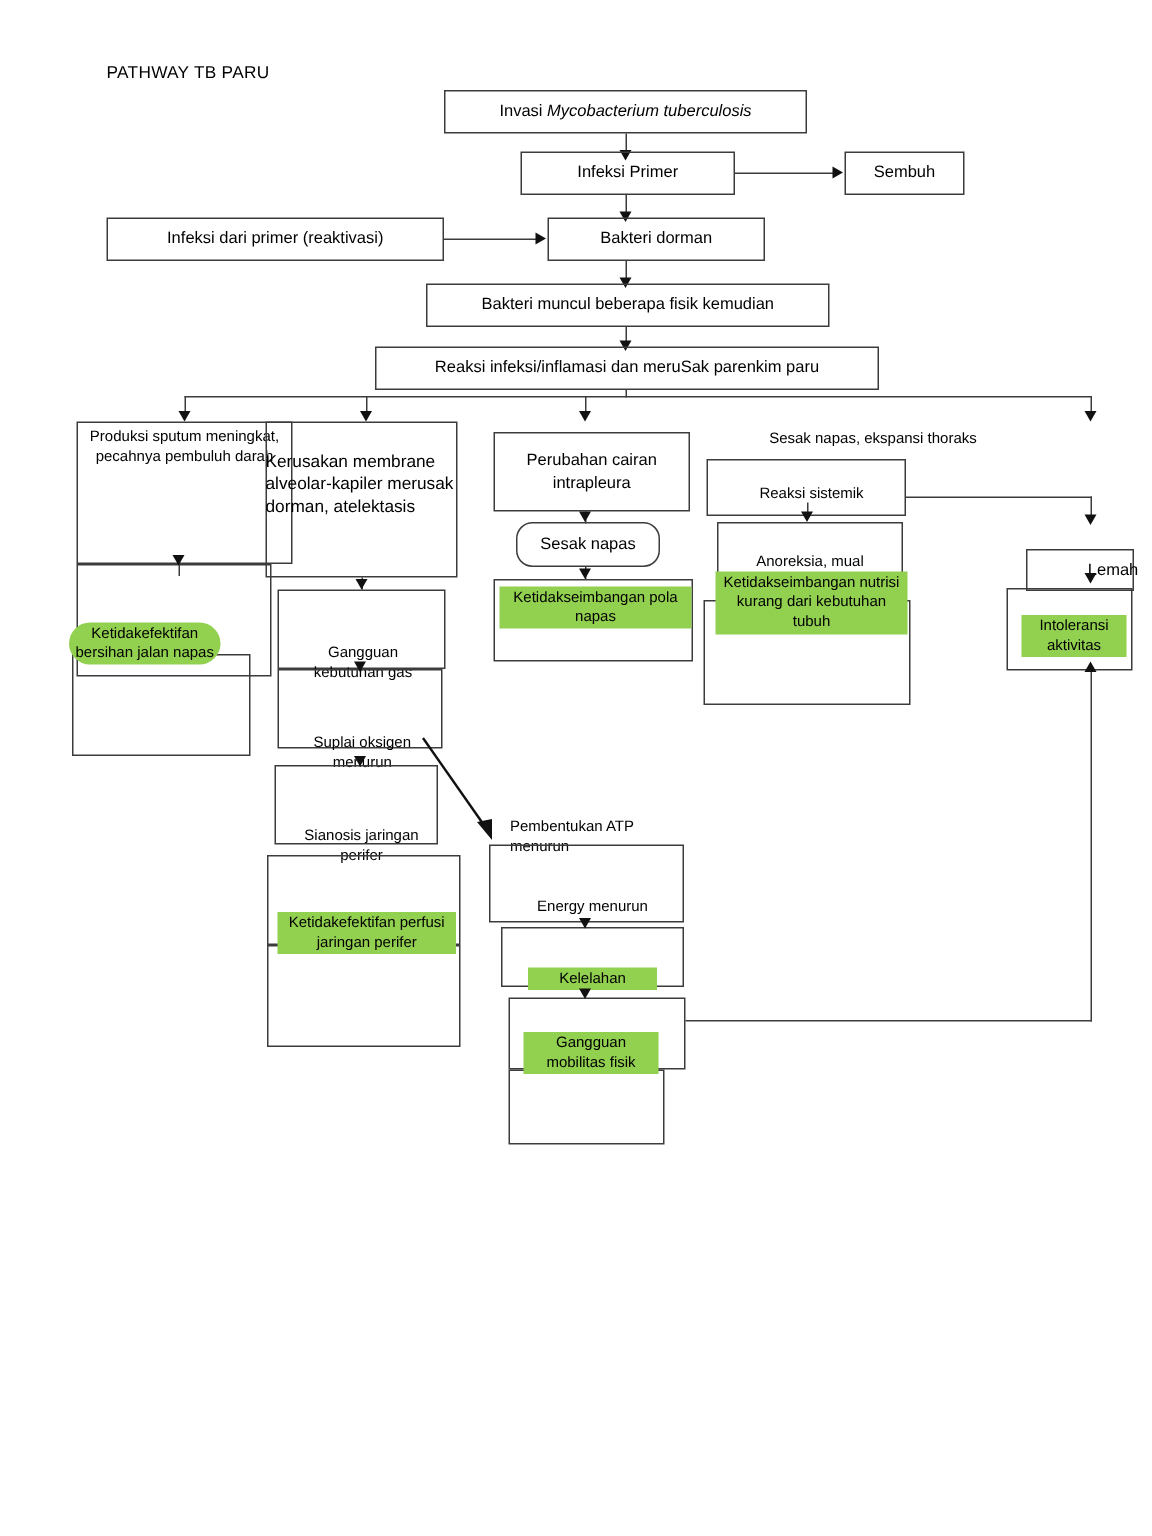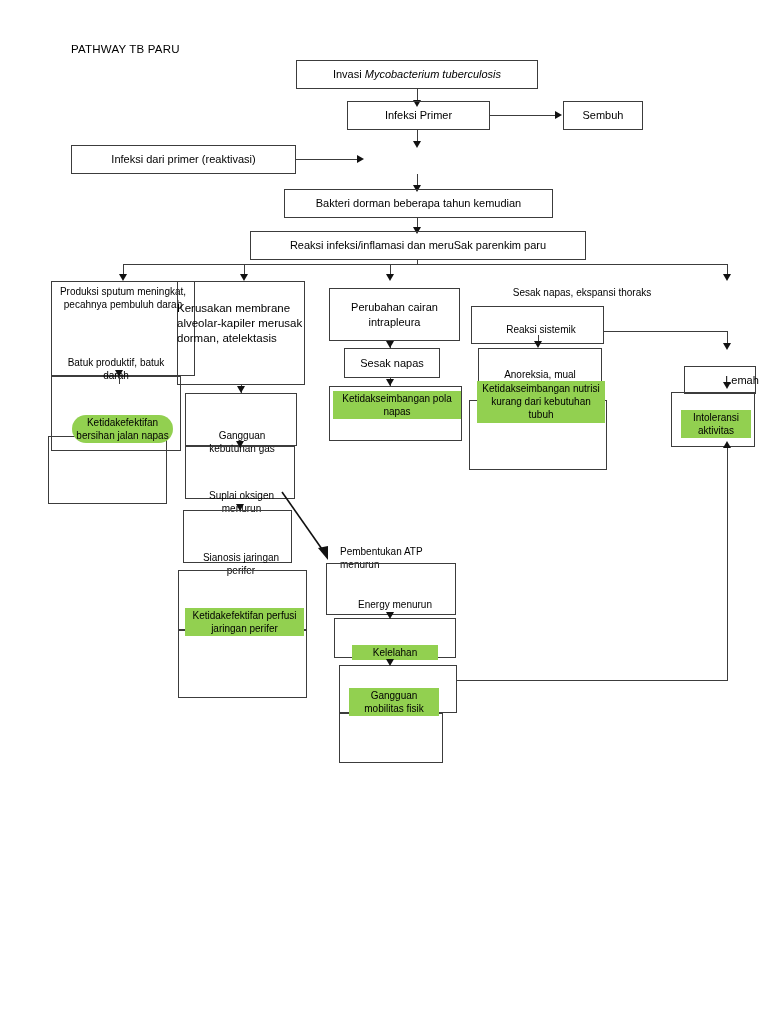--- a/index.html
+++ b/index.html
@@ -110,6 +110,7 @@
 
   <div class="box" style="left:71px; top:145px; width:225px; height:29px;">Infeksi dari primer (reaktivasi)</div>
 
+  <div class="box" style="left:365px; top:145px; width:145px; height:29px;">Bakteri dorman</div>
 
   <div class="conn h" style="left:296px; top:159px; width:62px;"></div>
   <div class="arrowright" style="left:357px; top:155px;"></div>

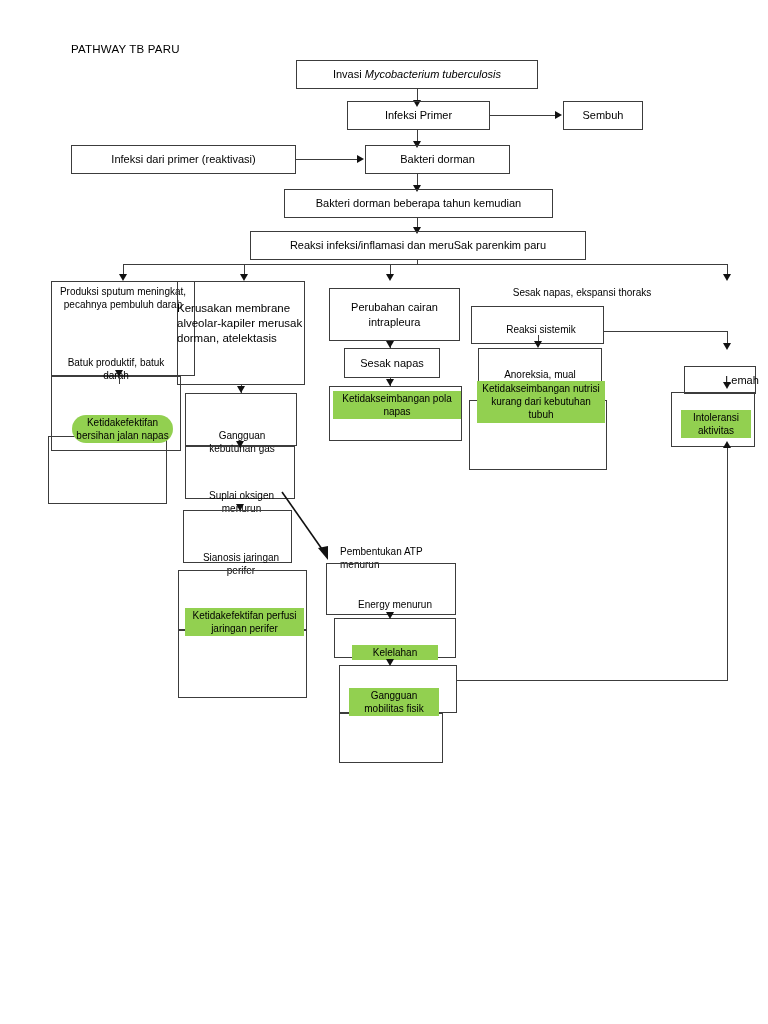--- a/index.html
+++ b/index.html
@@ -118,7 +118,7 @@
   <div class="conn v" style="left:417px; top:174px; height:14px;"></div>
   <div class="arrowdown" style="left:413px; top:185px;"></div>
 
-  <div class="box" style="left:284px; top:189px; width:269px; height:29px;">Bakteri dorman beberapa tahun kemudian</div>
+  <div class="box" style="left:284px; top:189px; width:269px; height:29px;">Bakteri muncul beberapa fisik kemudian</div>
 
   <div class="conn v" style="left:417px; top:218px; height:12px;"></div>
   <div class="arrowdown" style="left:413px; top:227px;"></div>

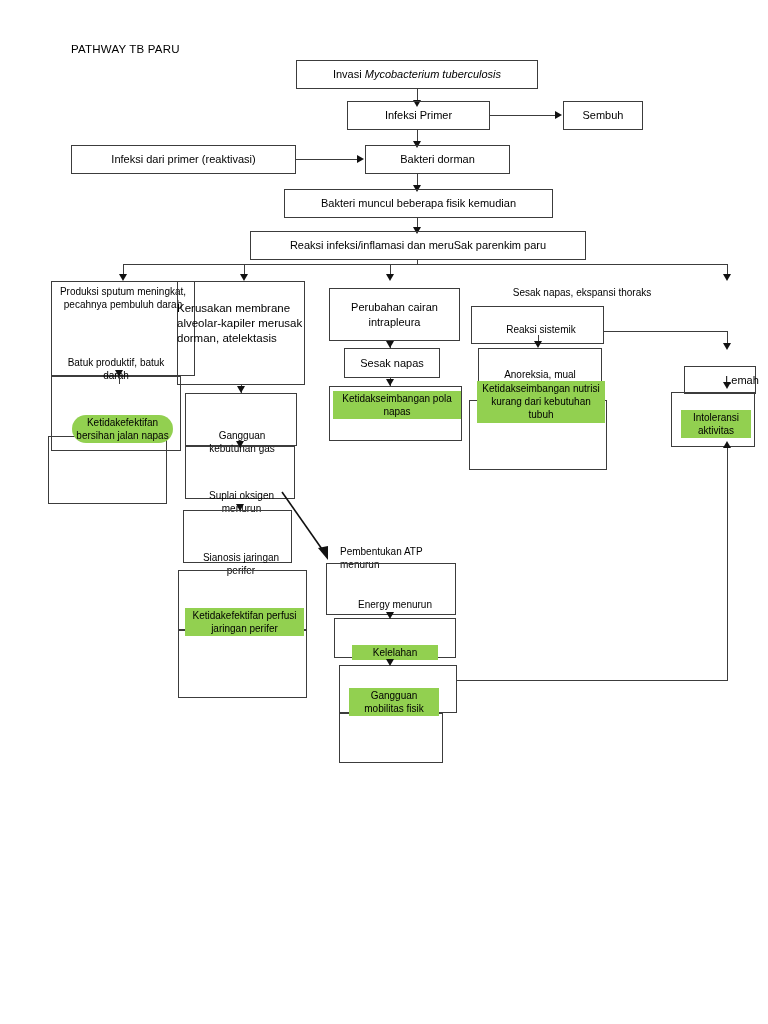--- a/index.html
+++ b/index.html
@@ -144,7 +144,6 @@
   <div class="lbl" style="left:55px; top:285px; width:136px;">Produksi sputum meningkat, pecahnya pembuluh darah</div>
 
   <div class="box" style="left:51px; top:376px; width:130px; height:75px;"></div>
-  <div class="lbl" style="left:58px; top:356px; width:116px;">Batuk produktif, batuk darah</div>
 
   <div class="conn v" style="left:119px; top:376px; height:8px;"></div>
   <div class="arrowdown" style="left:115px; top:370px;"></div>

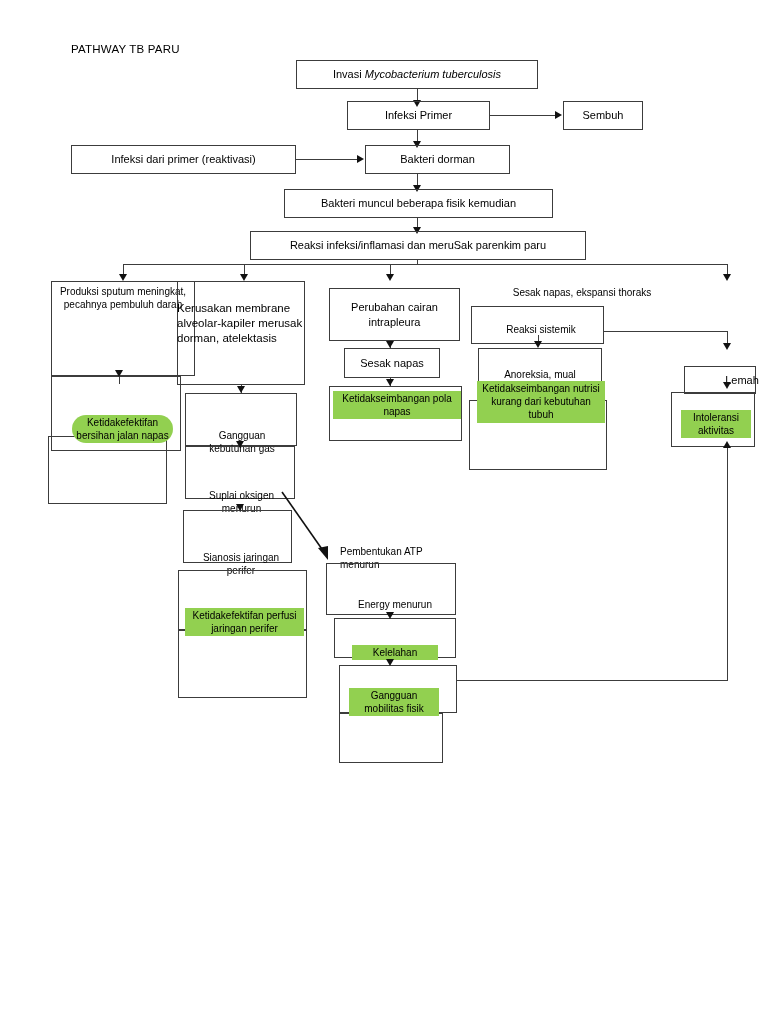--- a/index.html
+++ b/index.html
@@ -182,7 +182,7 @@
   <div class="conn v" style="left:390px; top:341px; height:8px;"></div>
   <div class="arrowdown" style="left:386px; top:341px;"></div>
 
-  <div class="box" style="left:344px; top:348px; width:96px; height:30px;">Sesak napas</div>
+  <div class="box" style="left:344px; top:348px; width:96px; height:30px;border-radius:11px;">Sesak napas</div>
 
   <div class="conn v" style="left:390px; top:378px; height:8px;"></div>
   <div class="arrowdown" style="left:386px; top:379px;"></div>

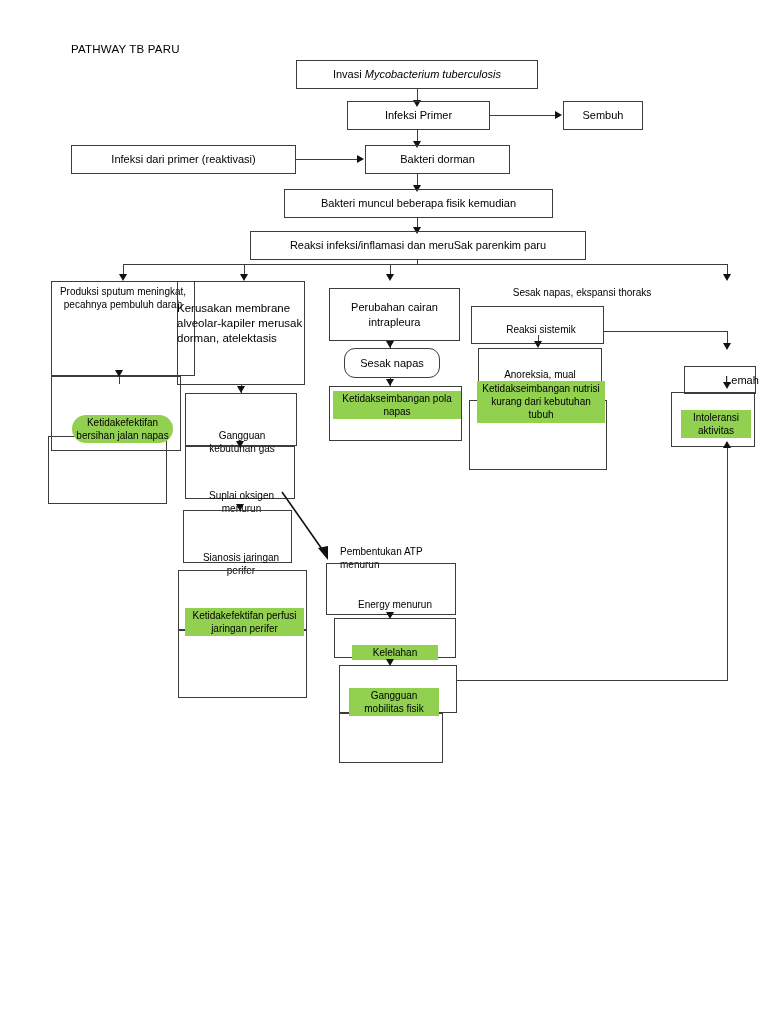--- a/index.html
+++ b/index.html
@@ -149,7 +149,7 @@
   <div class="arrowdown" style="left:115px; top:370px;"></div>
 
   <div class="box" style="left:48px; top:436px; width:119px; height:68px;"></div>
-  <div class="lbl green" style="left:72px; top:415px; width:95px;border-radius:22px;">Ketidakefektifan bersihan jalan napas</div>
+  <div class="lbl green" style="left:46px; top:415px; width:95px;border-radius:22px;">Ketidakefektifan bersihan jalan napas</div>
 
   <div class="box" style="left:177px; top:281px; width:128px; height:104px;"></div>
   <div class="lbl left" style="left:177px; top:301px; width:140px; font-size:11.5px;">Kerusakan membrane alveolar-kapiler merusak dorman, atelektasis</div>

